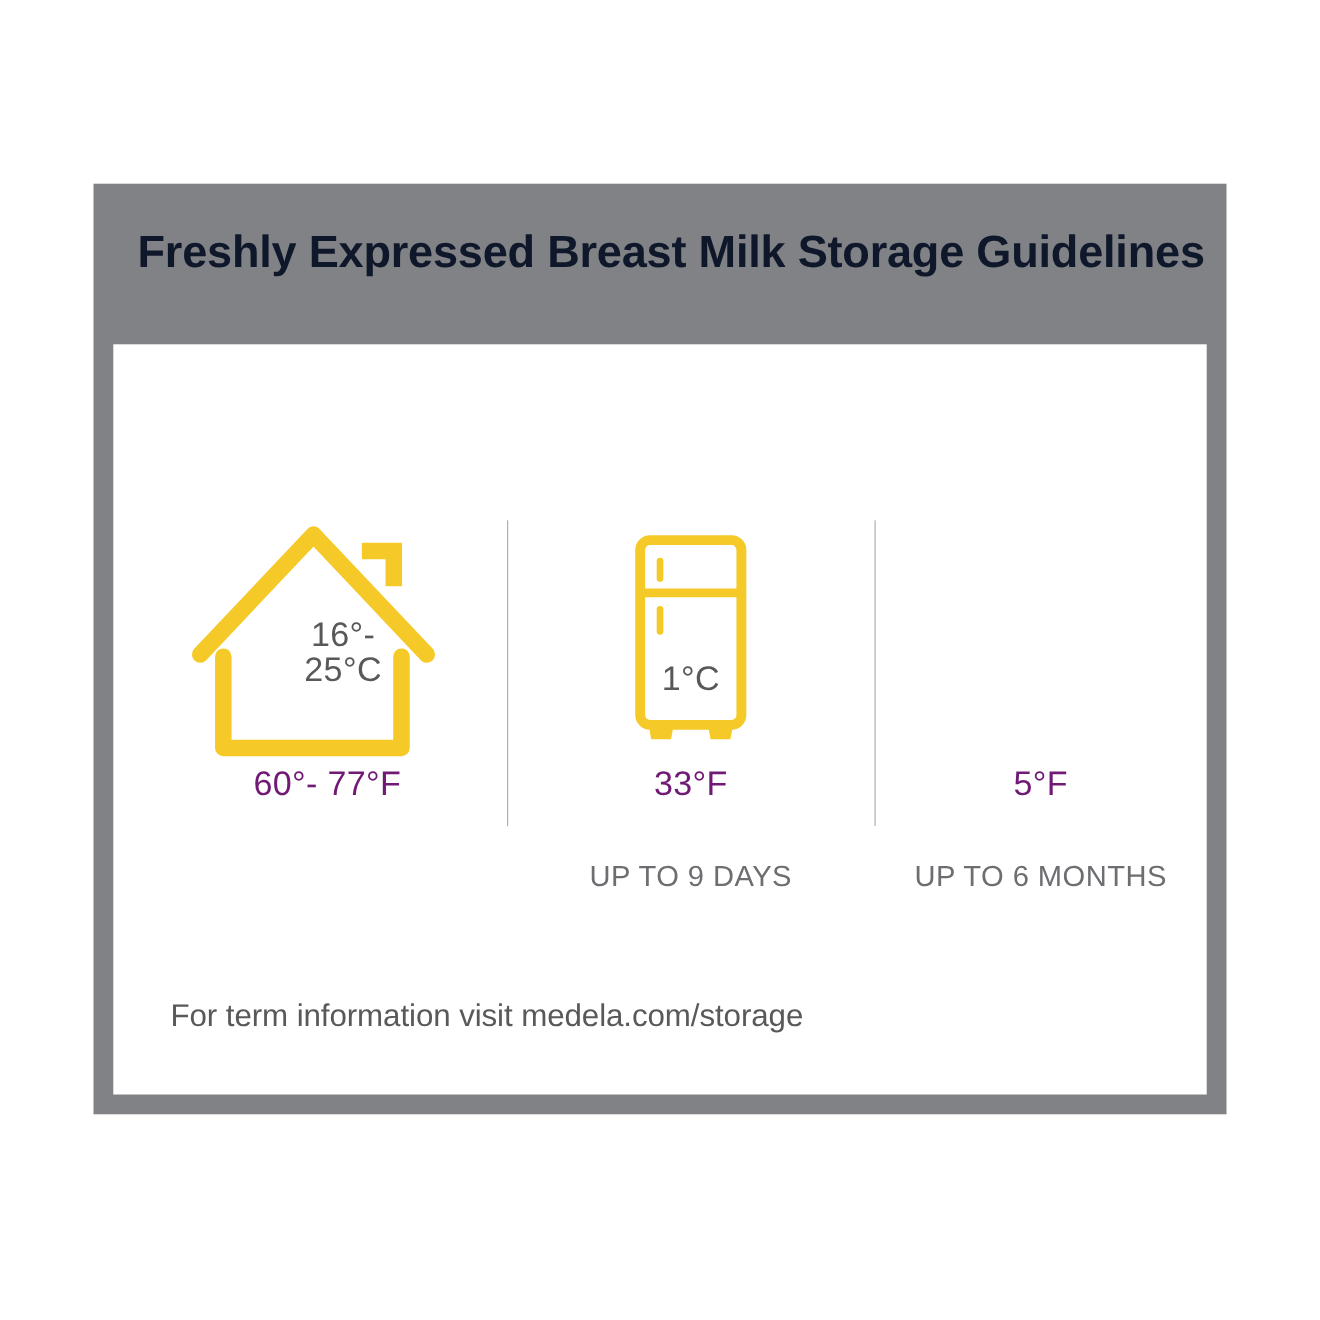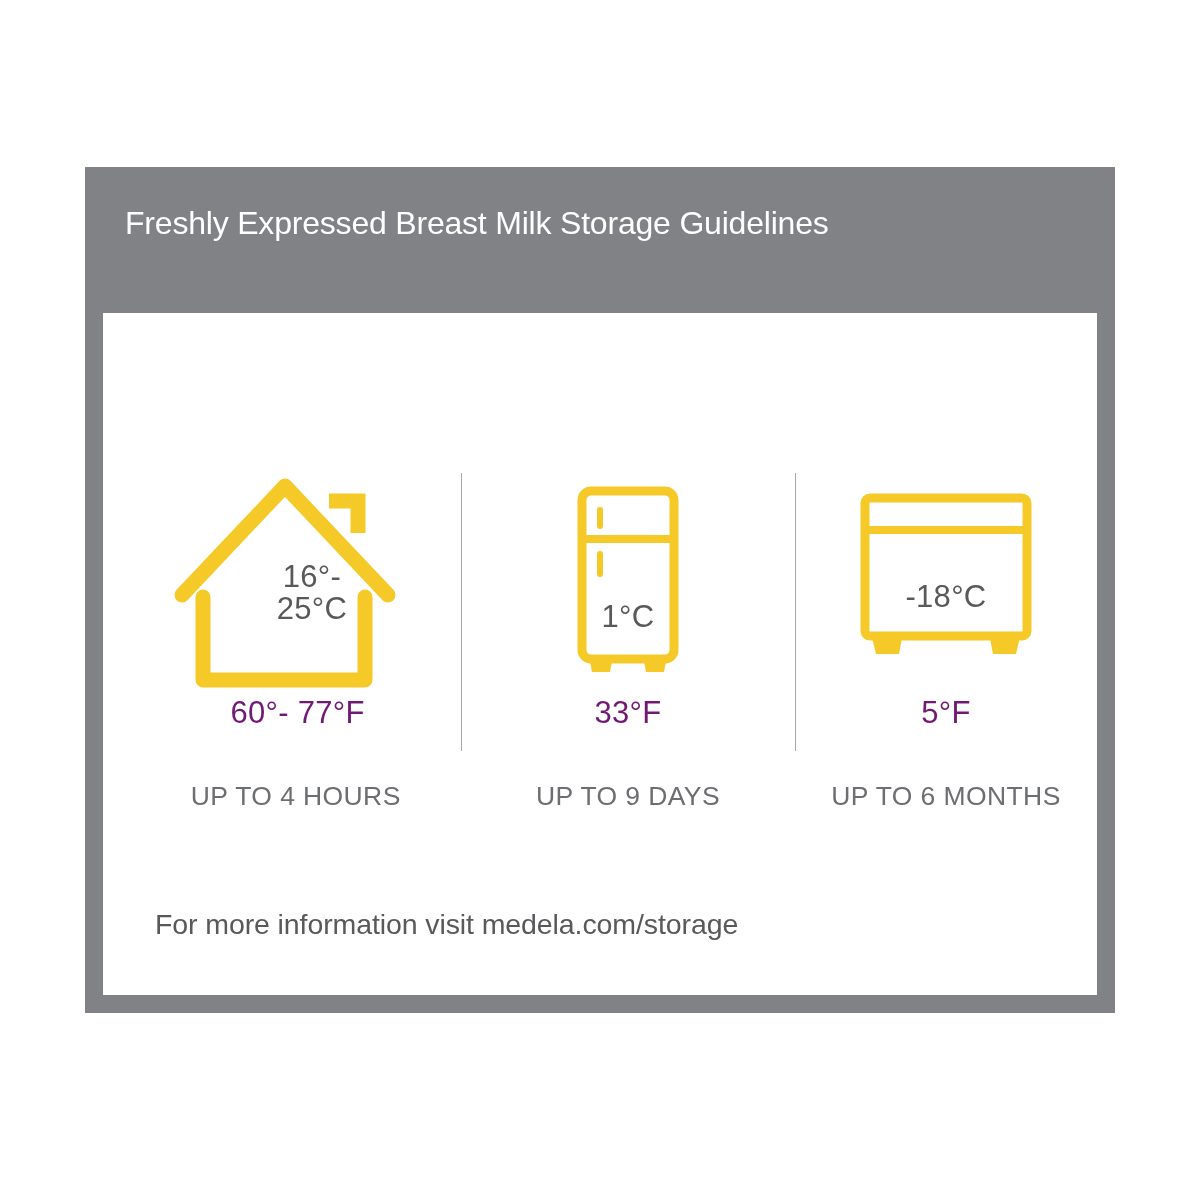--- a/index.html
+++ b/index.html
@@ -33,9 +33,9 @@
     right: 30px;
   }
   #header-title {
-    color: #ffffff;
-    font-size: 32px;
-    font-weight: normal;
+    color: #0f172a;
+    font-size: 41px;
+    font-weight: bold;
     letter-spacing: -0.2px;
     line-height: 1.18;
     white-space: nowrap;

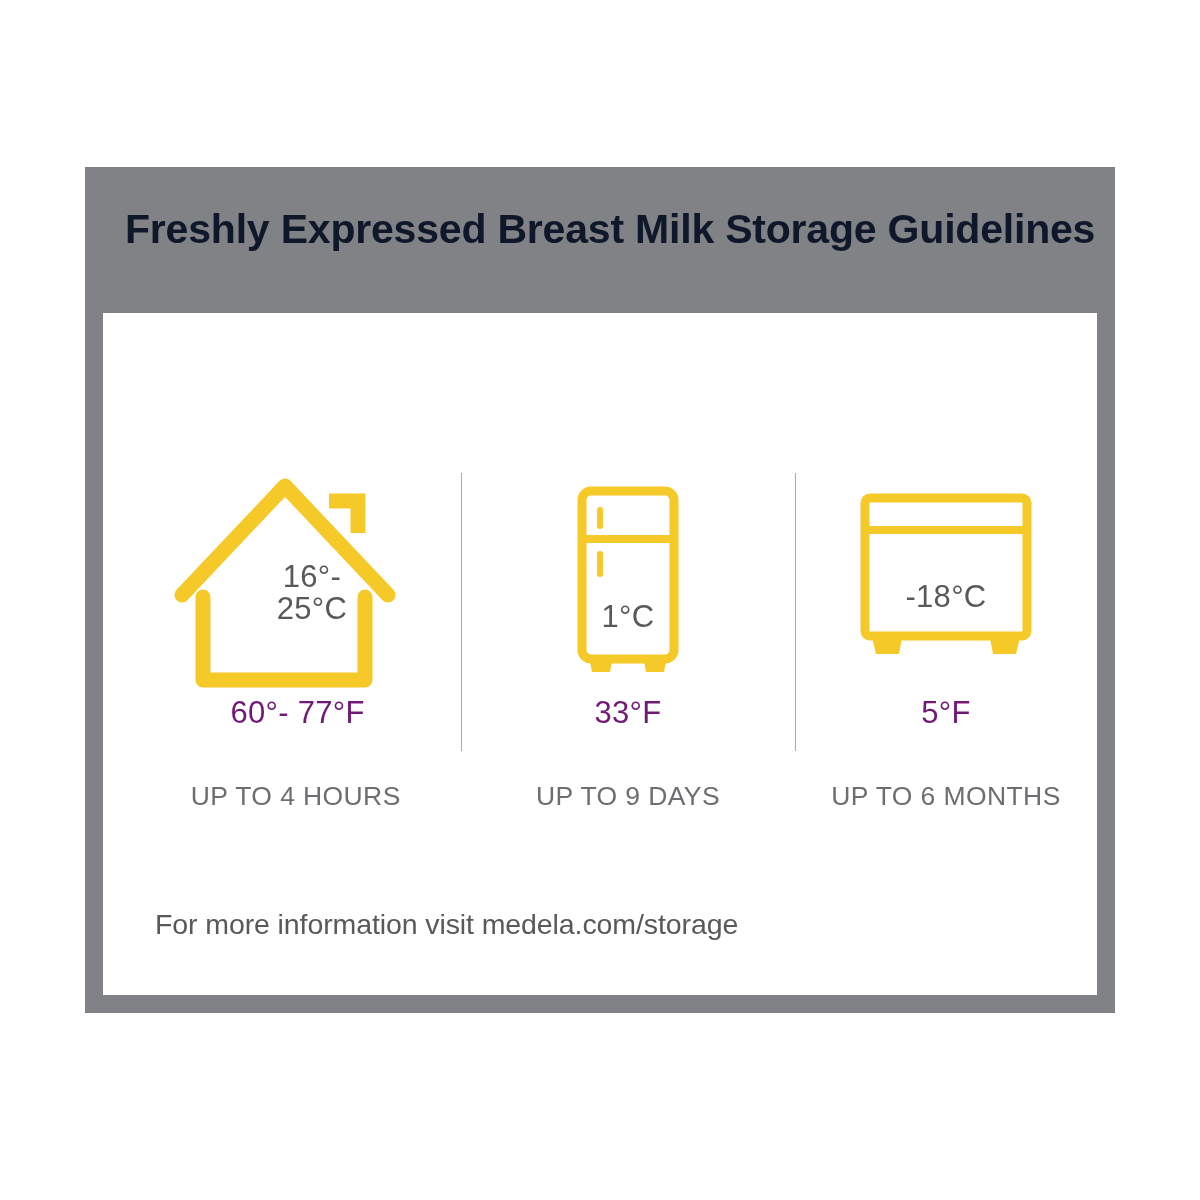--- a/index.html
+++ b/index.html
@@ -217,20 +217,6 @@
       </div>
 
       <div class="storage-column" id="column-freezer">
-        <div class="icon-stage">
-          <div class="icon-wrap">
-            <svg width="190" height="215" viewBox="0 0 190 215">
-
-              <path d="M20 160 L52 160 L48 181 L25 181 Z" fill="#F5C927"></path>
-              <path d="M138 160 L170 160 L165 181 L142 181 Z" fill="#F5C927"></path>
-
-              <rect x="14" y="25" width="162" height="138" rx="5" ry="5" fill="#ffffff" stroke="#F5C927" stroke-width="9"></rect>
-
-              <line x1="18" y1="57" x2="172" y2="57" stroke="#F5C927" stroke-width="8" stroke-linecap="butt"></line>
-            </svg>
-          </div>
-          <div class="temp-c" id="temp-c-freezer">-18°C</div>
-        </div>
         <div class="temp-f">5°F</div>
         <div class="duration-label">UP TO 6 MONTHS</div>
       </div>

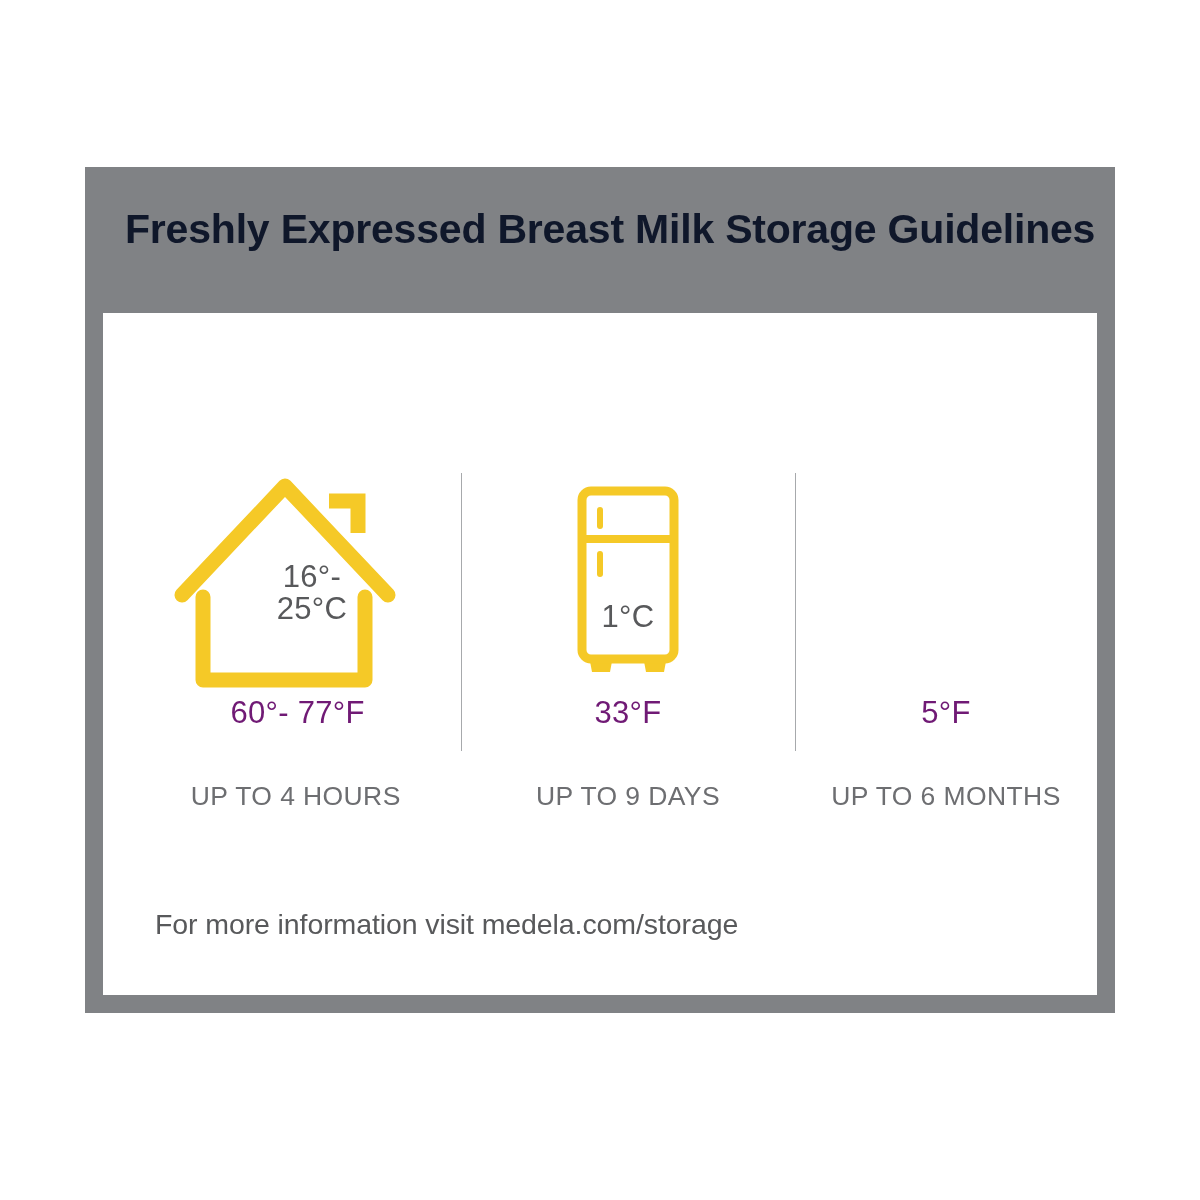--- a/index.html
+++ b/index.html
@@ -191,7 +191,6 @@
 25°C</div>
         </div>
         <div class="temp-f" id="temp-f-room">60°- 77°F</div>
-        <div class="duration-label" id="duration-room">UP TO 4 HOURS</div>
       </div>
 
       <div class="storage-column" id="column-fridge">

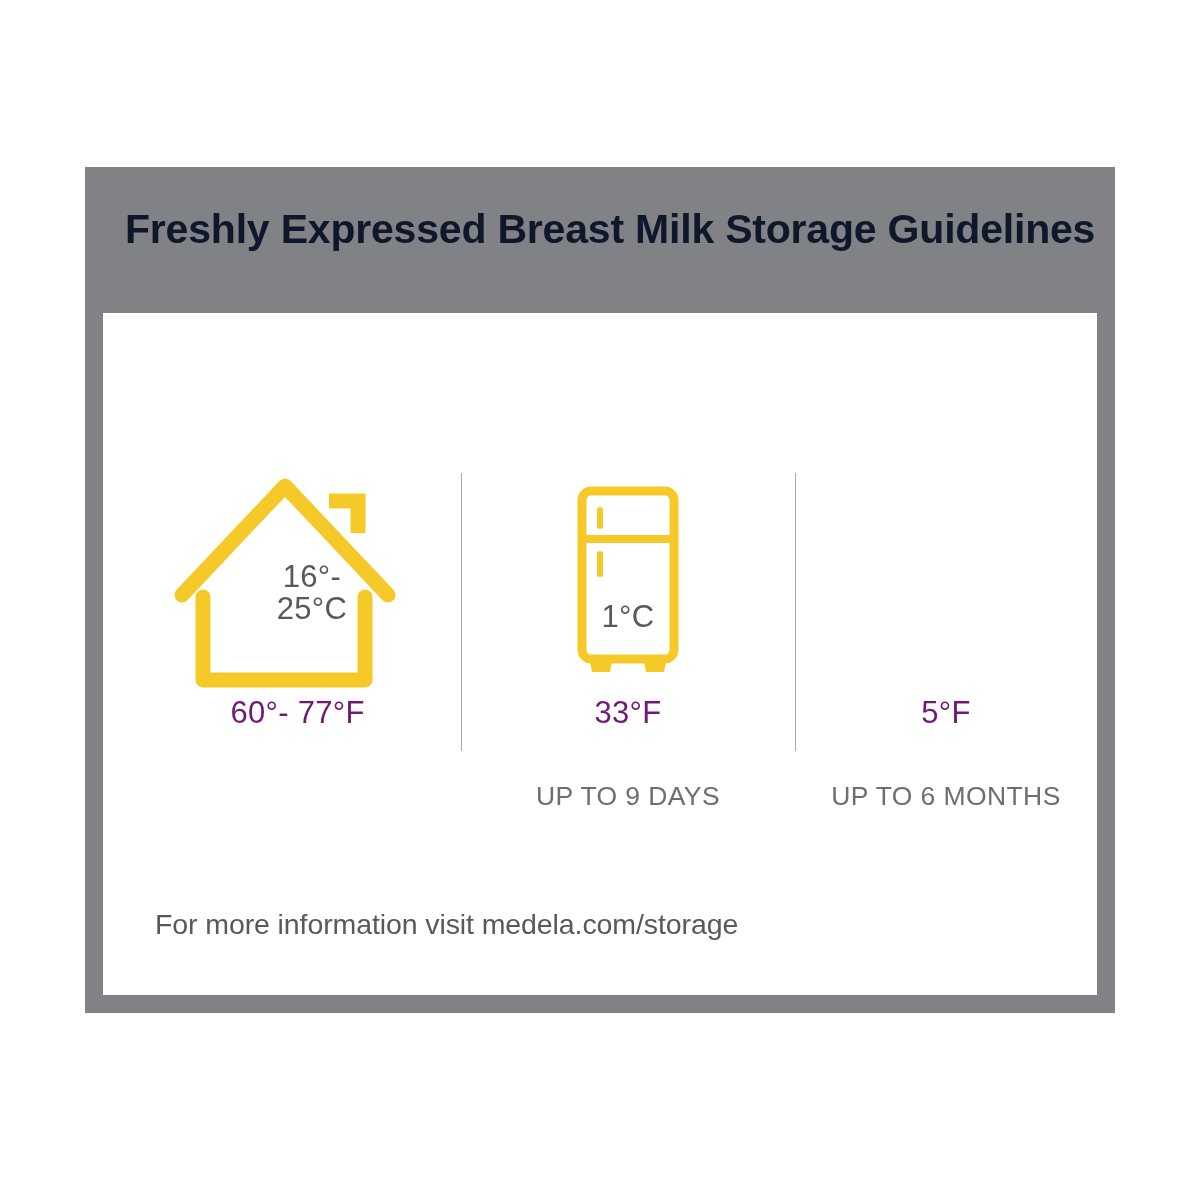--- a/index.html
+++ b/index.html
@@ -222,7 +222,7 @@
 
     </div>
 
-    <div id="card-footer">For more information visit medela.com/storage</div>
+    <div id="card-footer">For term information visit medela.com/storage</div>
 
   </div>
 </div>

